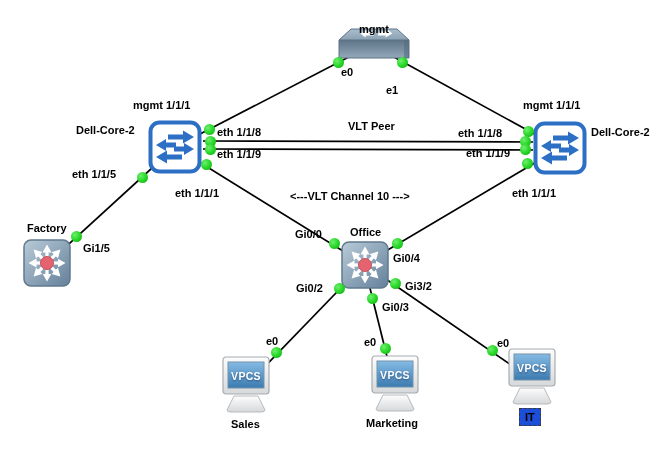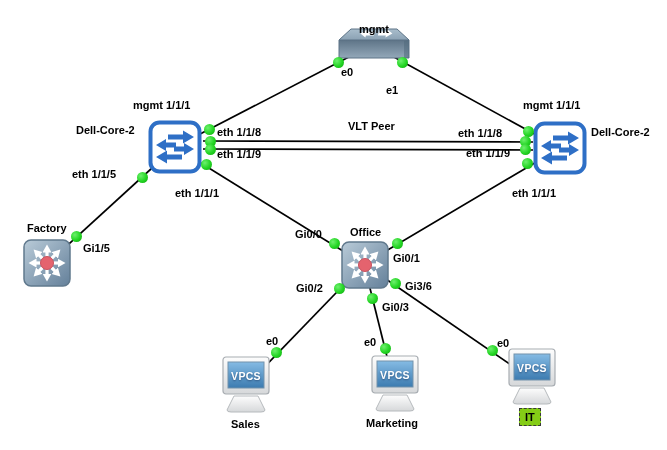--- a/index.html
+++ b/index.html
@@ -226,6 +226,7 @@
   <div class="lbl" style="left:497px; top:337px;">e0</div>
 
   <div class="lbl" style="left:348px; top:120px;">VLT Peer</div>
+  <div class="lbl" style="left:290px; top:190px;">&lt;---VLT Channel 10 ---&gt;</div>
 
 </div>
 

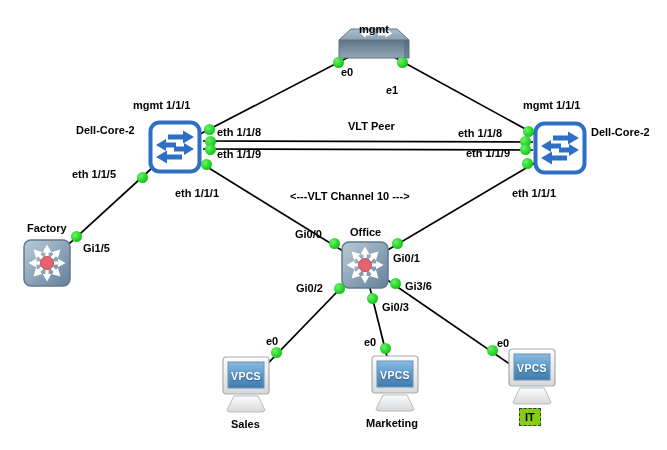--- a/index.html
+++ b/index.html
@@ -217,7 +217,7 @@
   <div class="lbl" style="left:512px; top:187px;">eth 1/1/1</div>
   <div class="lbl" style="left:83px;  top:242px;">Gi1/5</div>
   <div class="lbl" style="left:295px; top:228px;">Gi0/0</div>
-  <div class="lbl" style="left:393px; top:252px;">Gi0/1</div>
+  <div class="lbl" style="left:393px; top:252px;">Gi0/4</div>
   <div class="lbl" style="left:296px; top:282px;">Gi0/2</div>
   <div class="lbl" style="left:382px; top:301px;">Gi0/3</div>
   <div class="lbl" style="left:405px; top:280px;">Gi3/6</div>

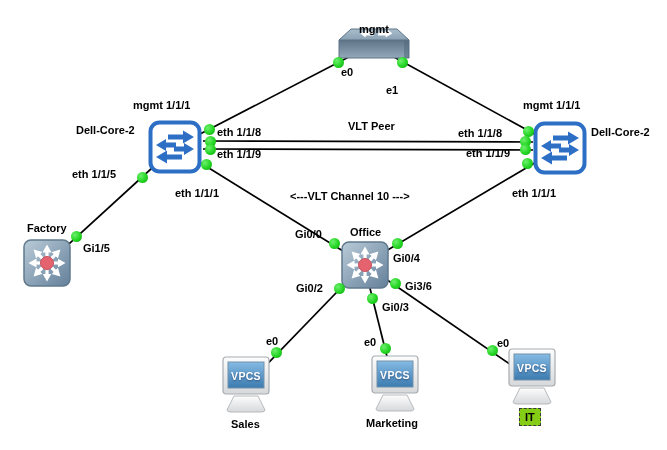--- a/index.html
+++ b/index.html
@@ -220,7 +220,7 @@
   <div class="lbl" style="left:393px; top:252px;">Gi0/4</div>
   <div class="lbl" style="left:296px; top:282px;">Gi0/2</div>
   <div class="lbl" style="left:382px; top:301px;">Gi0/3</div>
-  <div class="lbl" style="left:405px; top:280px;">Gi3/6</div>
+  <div class="lbl" style="left:405px; top:280px;">Gi3/2</div>
   <div class="lbl" style="left:266px; top:335px;">e0</div>
   <div class="lbl" style="left:364px; top:336px;">e0</div>
   <div class="lbl" style="left:497px; top:337px;">e0</div>

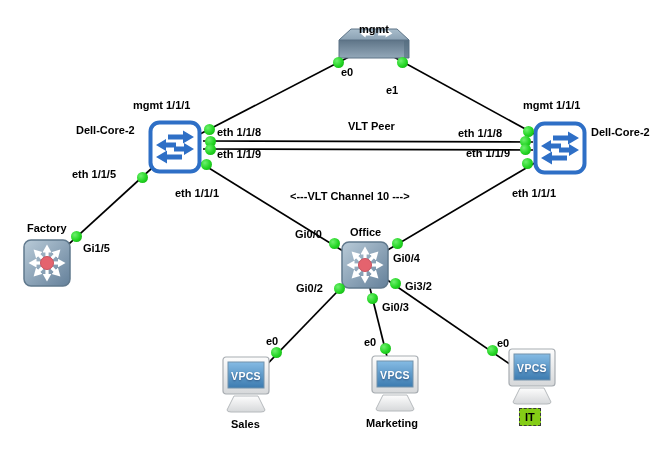--- a/index.html
+++ b/index.html
@@ -26,7 +26,7 @@
     text-shadow:0 1px 2px rgba(20,40,80,.55);
   }
   .sel-box {
-    border:1px dashed #3a3a3a; background:#84cc16; padding:2px 5px;
+    border:1px dashed #3a3a3a; background:#1d4ed8; padding:2px 5px;
   }
 </style>
 </head>

